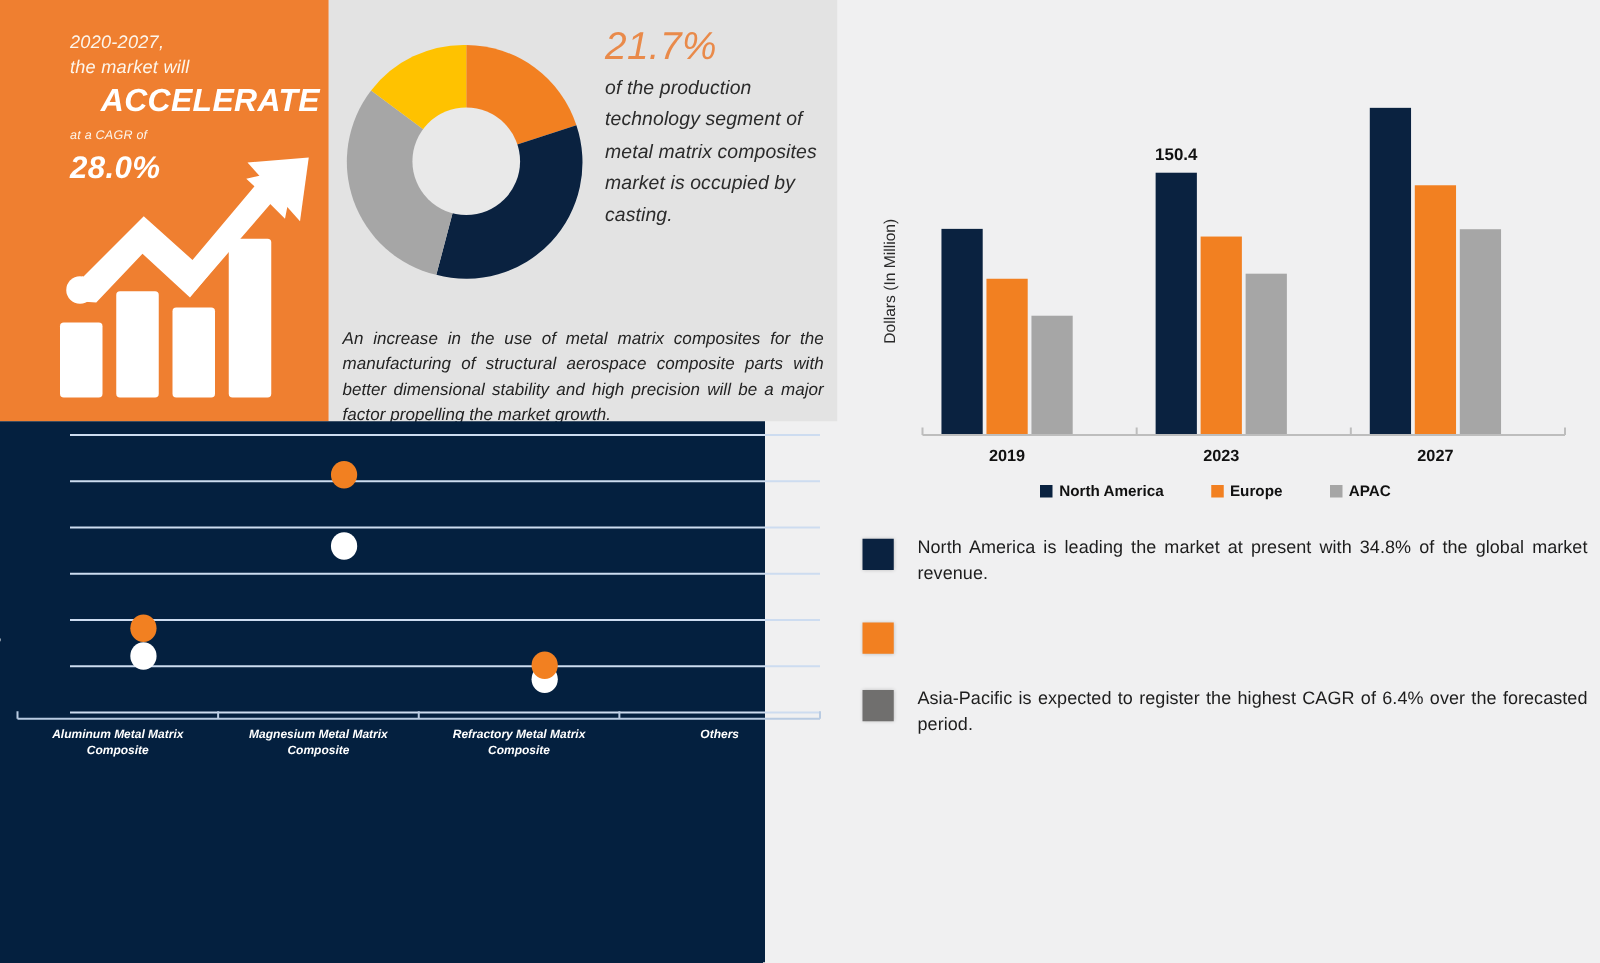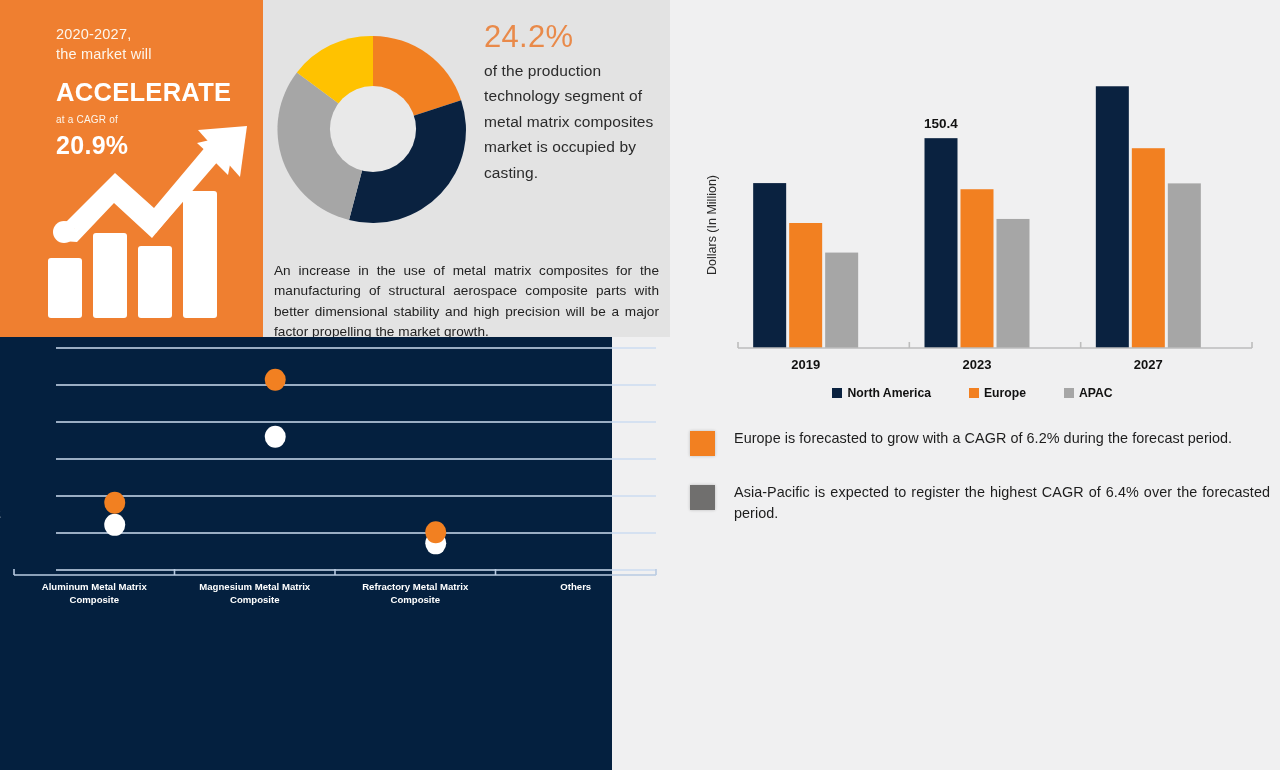--- a/index.html
+++ b/index.html
@@ -12,7 +12,7 @@
   #root { position: relative; width: 1280px; height: 770px; }
 
   
-  .left-col { position: absolute; left: 0; top: 0; width: 670px; height: 770px; }
+  .left-col { position: absolute; left: 0; top: 0; width: 670px; height: 770px; font-style: italic; }
 
   
   .accel-panel {

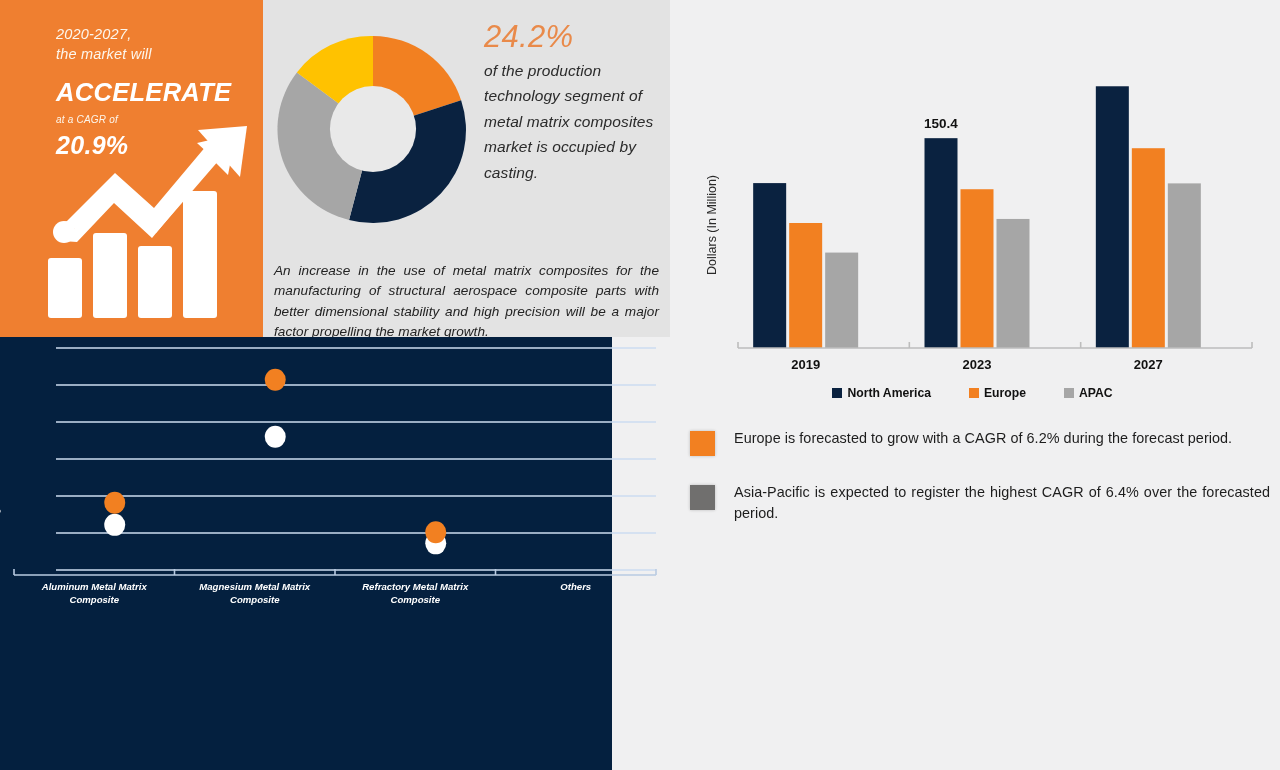--- a/index.html
+++ b/index.html
@@ -132,7 +132,7 @@
         </svg>
       </div>
       <div class="stat-block">
-        <div class="stat-pct">24.2%</div>
+        <div class="stat-pct">21.7%</div>
         <div class="stat-desc">of the production technology segment of metal matrix composites market is occupied by casting.</div>
       </div>
       <div class="donut-para">An increase in the use of metal matrix composites for the manufacturing of structural aerospace composite parts with better dimensional stability and high precision will be a major factor propelling the market growth.</div>

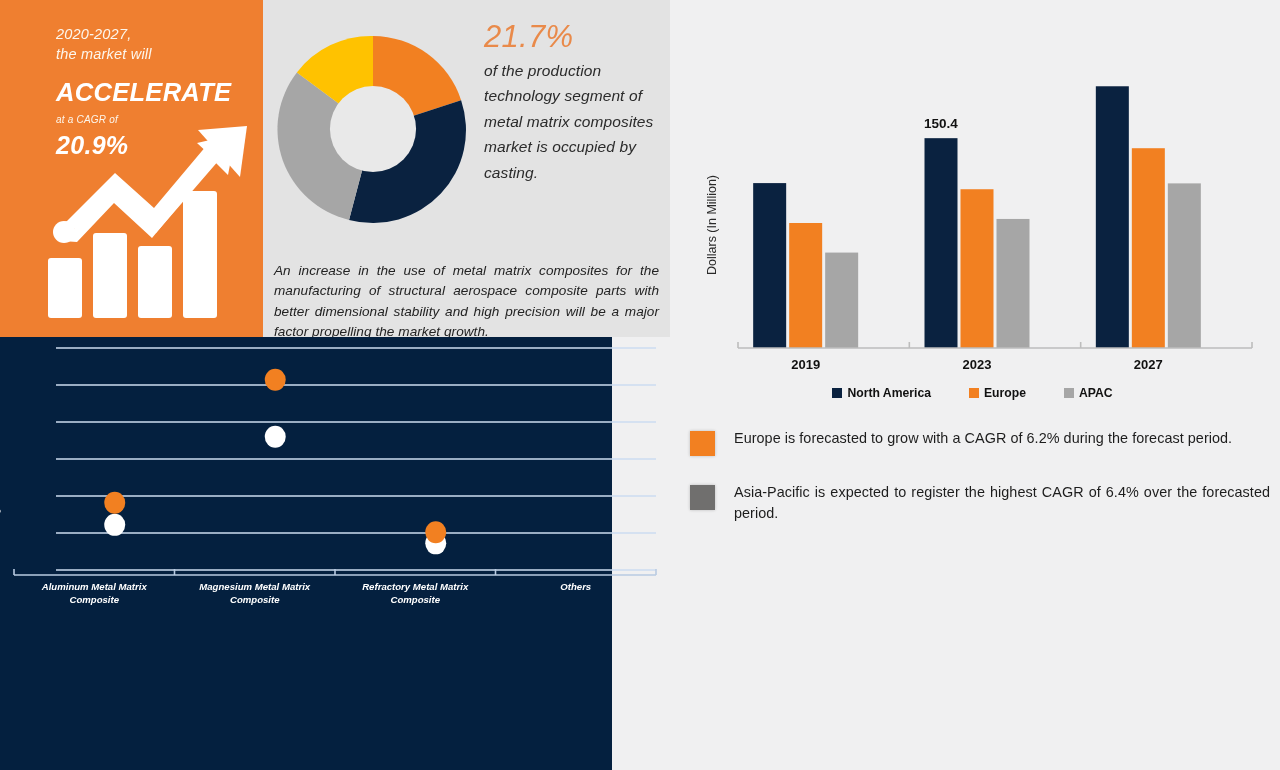--- a/index.html
+++ b/index.html
@@ -25,7 +25,7 @@
   .accel-l2 { font-size: 14.5px; line-height: 20px; letter-spacing: .2px; }
   .accel-big {
     font-size: 25.5px; font-weight: bold; letter-spacing: .3px;
-    line-height: 32px; color: #ffffff; margin-top: 12px;
+    line-height: 32px; color: #ffffff; margin-top: 1px; text-align: right;
   }
   .accel-l3 { font-size: 10px; line-height: 21px; letter-spacing: .2px; margin-top: 1px; }
   .accel-pct {

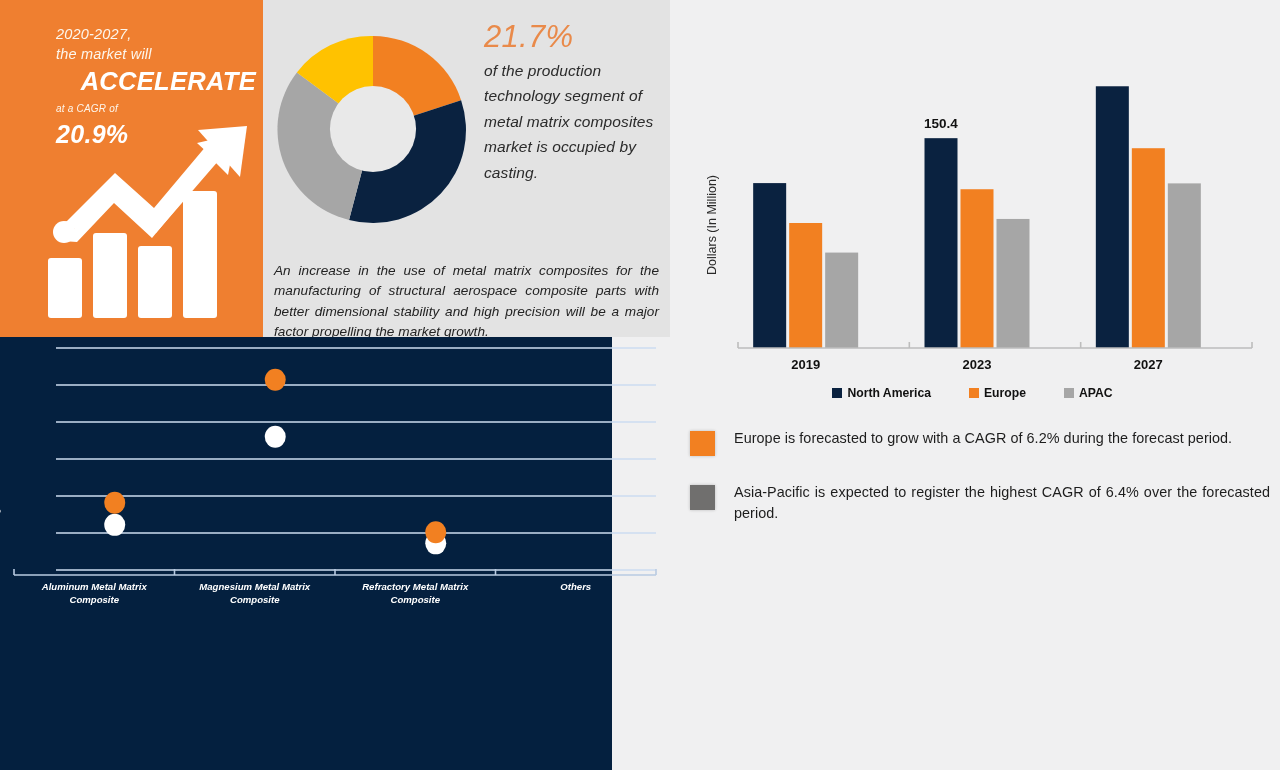--- a/index.html
+++ b/index.html
@@ -100,7 +100,7 @@
         <div class="accel-l2">the market will</div>
         <div class="accel-big">ACCELERATE</div>
         <div class="accel-l3">at a CAGR of</div>
-        <div class="accel-pct">20.9%</div>
+        <div class="accel-pct">28.0%</div>
       </div>
       <svg class="accel-art" viewBox="0 0 215 200">
         <g fill="#ffffff">

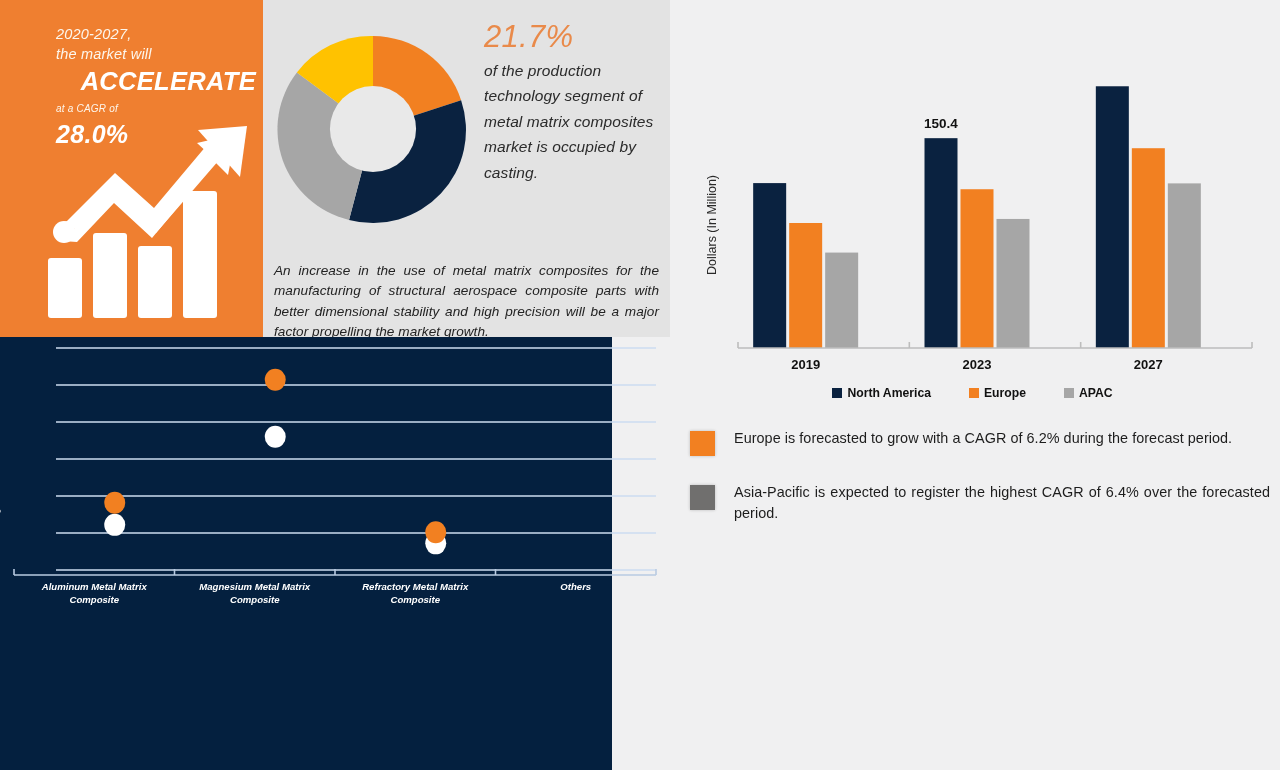--- a/index.html
+++ b/index.html
@@ -233,6 +233,10 @@
 
     <div class="findings">
       <div class="finding">
+        <span class="f-sw" id="fsw0" style="background: rgb(10, 34, 64);"></span>
+        <span class="f-text">North America is leading the market at present with 34.8% of the global market revenue.</span>
+      </div>
+      <div class="finding">
         <span class="f-sw" id="fsw1" style="background: rgb(242, 128, 33);"></span>
         <span class="f-text">Europe is forecasted to grow with a CAGR of 6.2% during the forecast period.</span>
       </div>

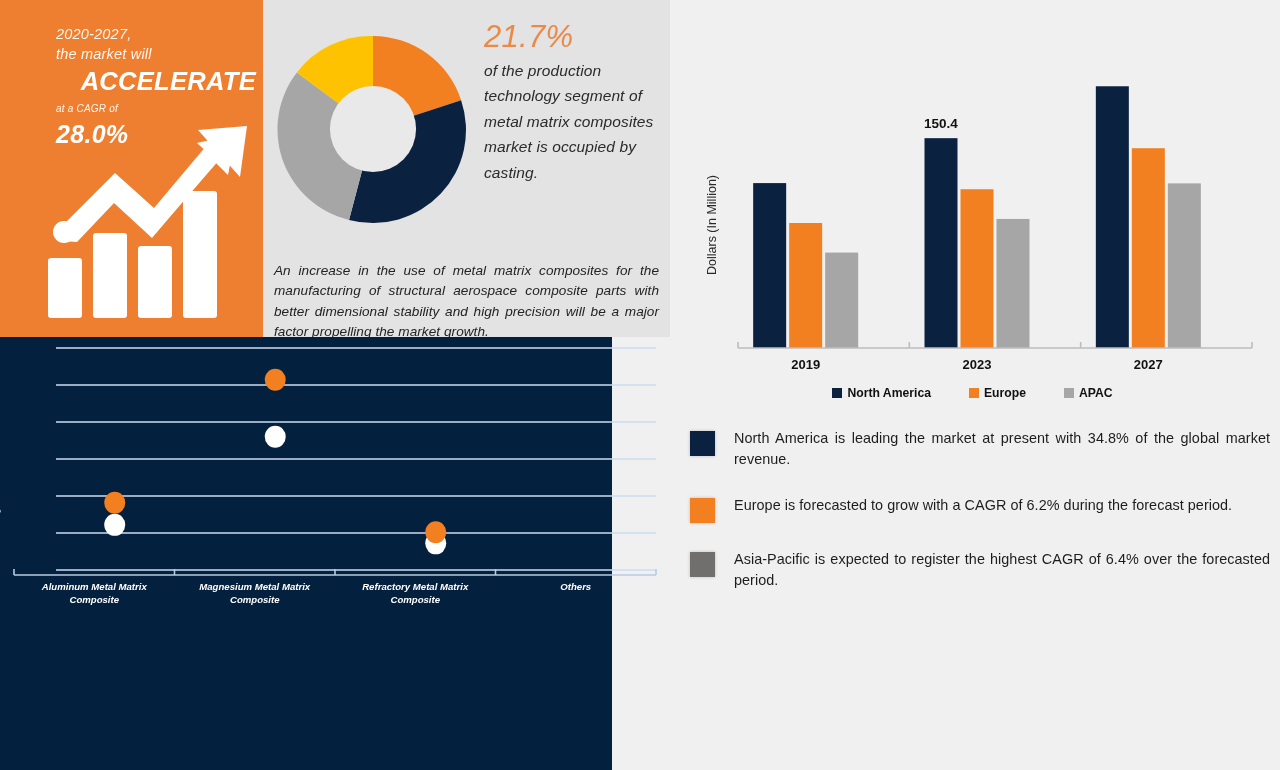--- a/index.html
+++ b/index.html
@@ -238,7 +238,6 @@
       </div>
       <div class="finding">
         <span class="f-sw" id="fsw1" style="background: rgb(242, 128, 33);"></span>
-        <span class="f-text">Europe is forecasted to grow with a CAGR of 6.2% during the forecast period.</span>
       </div>
       <div class="finding">
         <span class="f-sw" id="fsw2" style="background: rgb(112, 111, 110);"></span>

